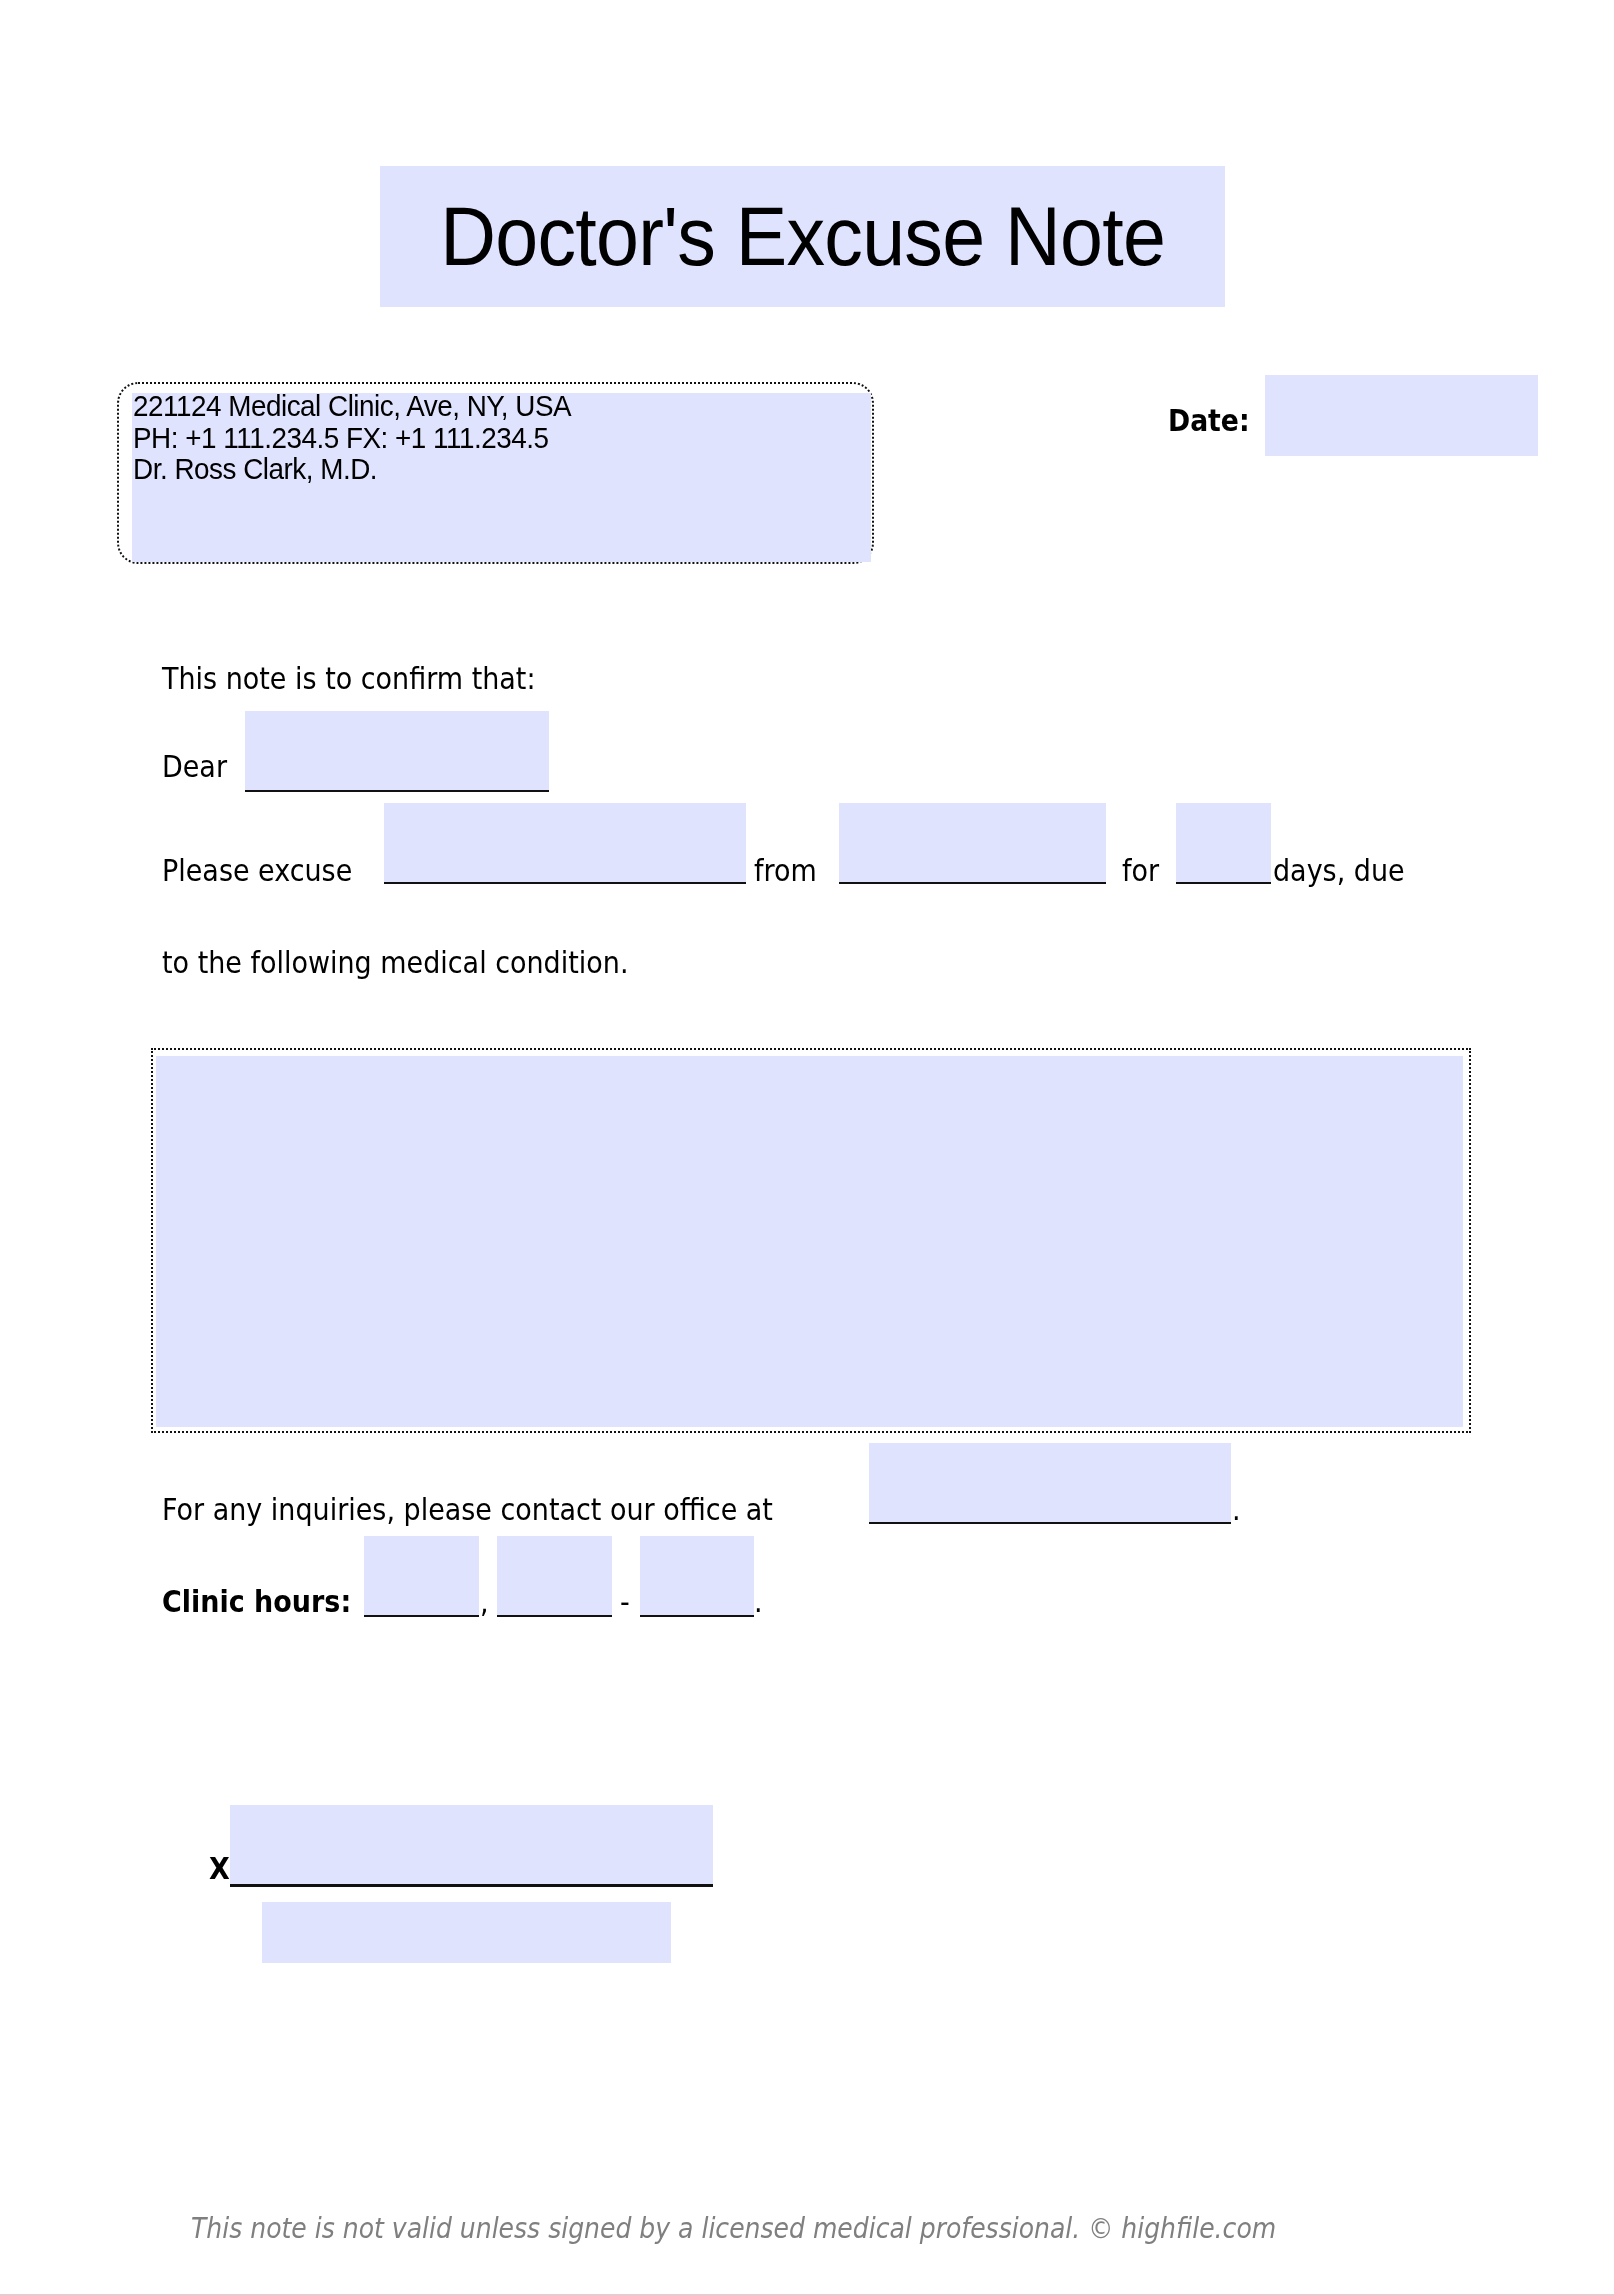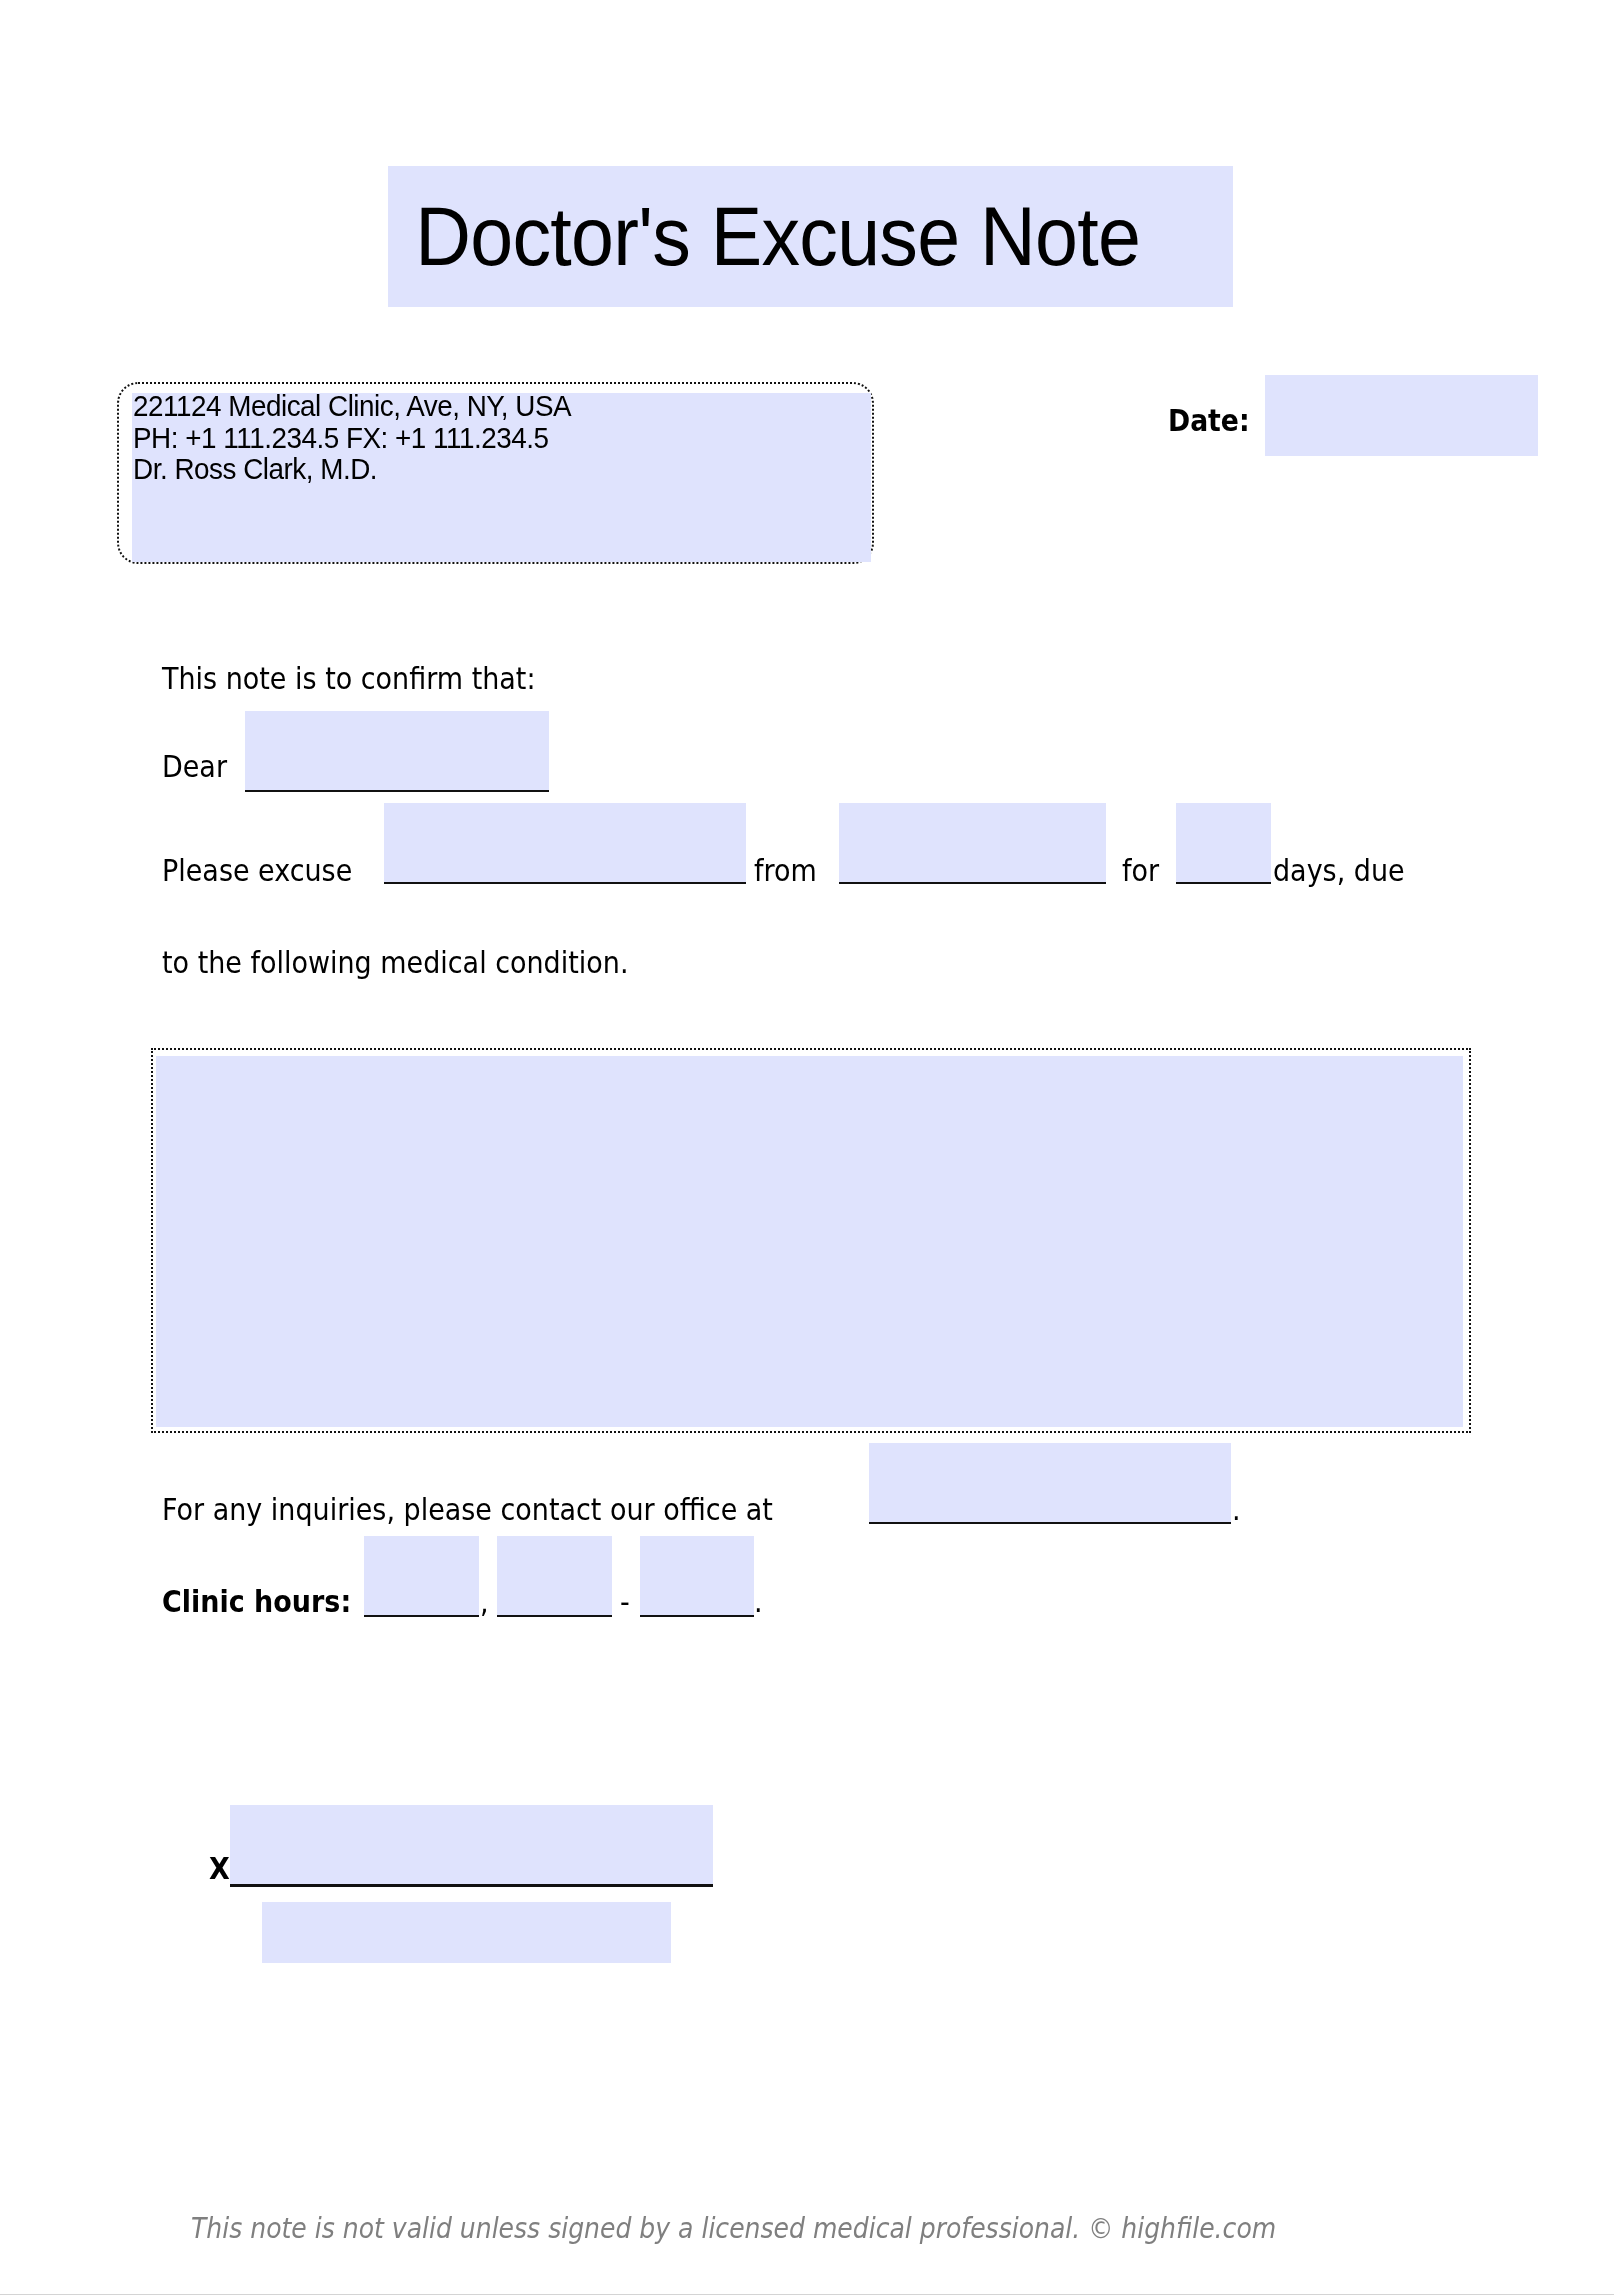--- a/index.html
+++ b/index.html
@@ -28,8 +28,8 @@
 
     
     .title-box {
-      left: 388px; top: 166px; width: 845px; height: 141px;
-      display: flex; align-items: center; 
+      left: 380px; top: 166px; width: 845px; height: 141px;
+      display: flex; align-items: center; justify-content: center;
     }
     .title-text {
       font-family: "Liberation Sans", sans-serif;

